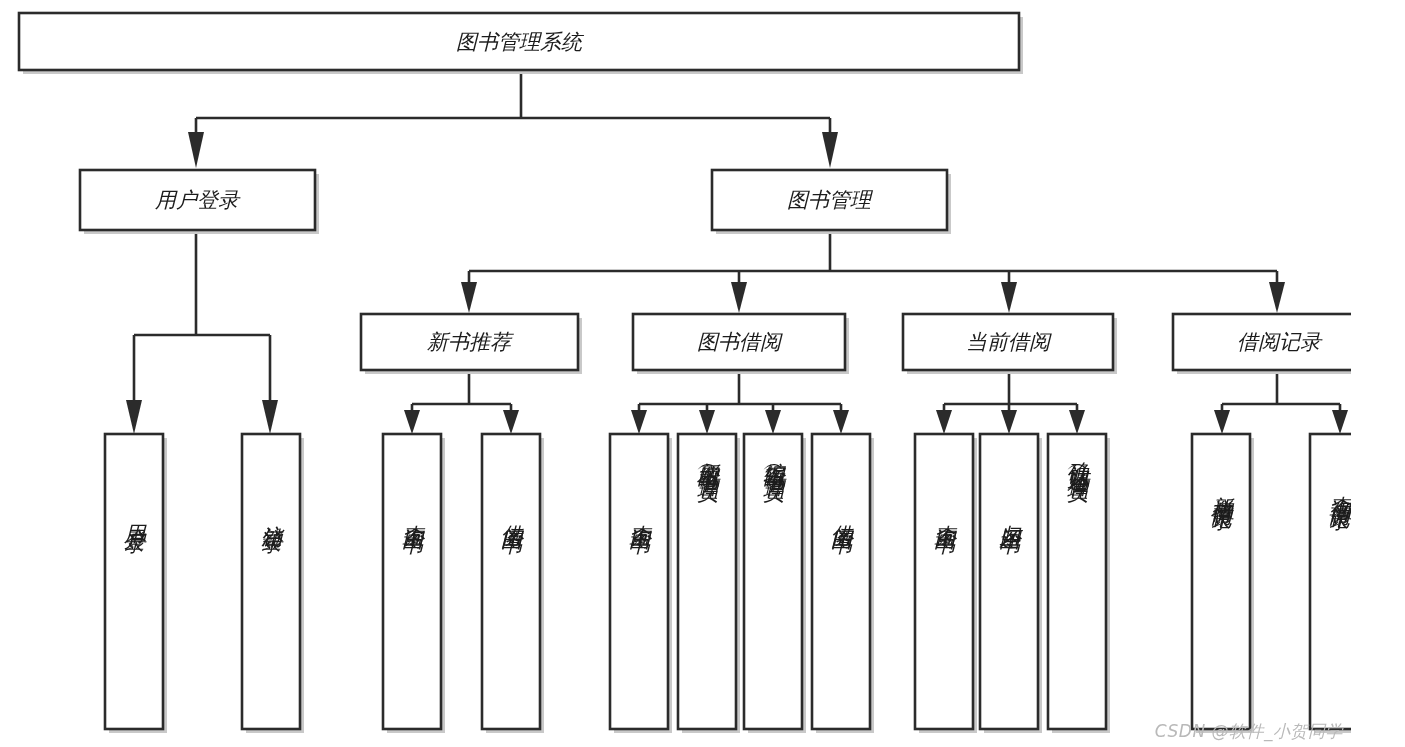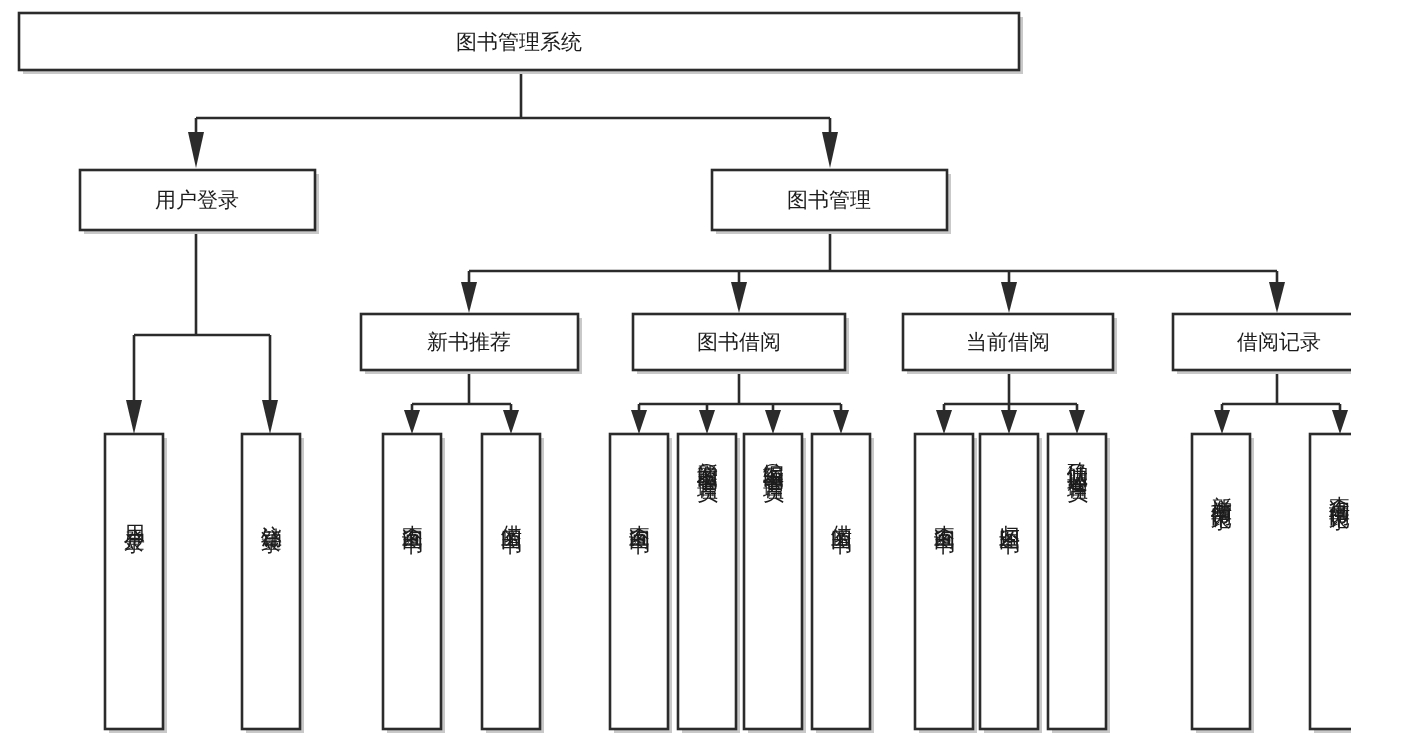--- a/index.html
+++ b/index.html
@@ -17,6 +17,7 @@
     height: 747px;
     background: #ffffff;
     overflow: hidden;
+    font-style: italic;
   }
   svg#flow-svg {
     position: absolute;

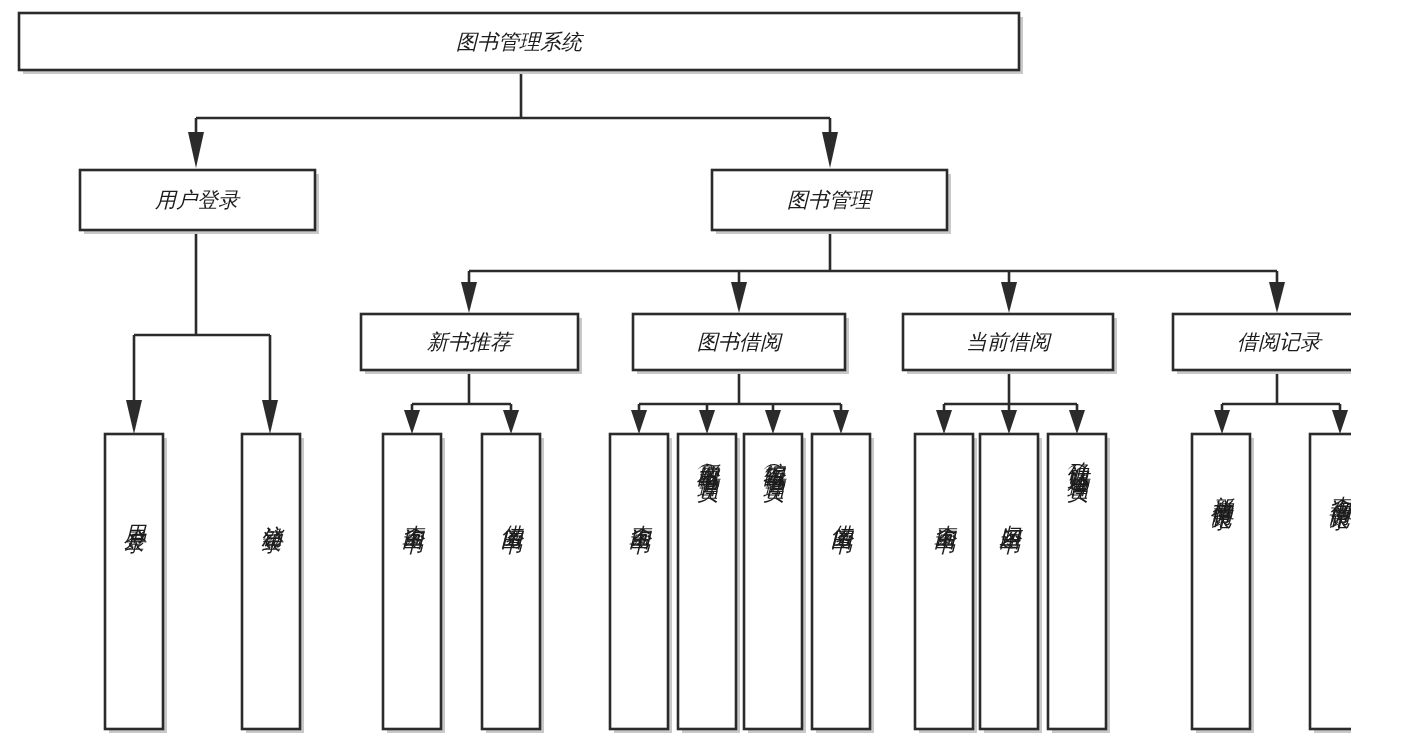--- a/index.html
+++ b/index.html
@@ -311,6 +311,7 @@
     <span class="vtext">查询借阅记录</span>
   </div>
 
+  <div id="watermark">CSDN @软件_小贺同学</div>
 
 </div>
 

